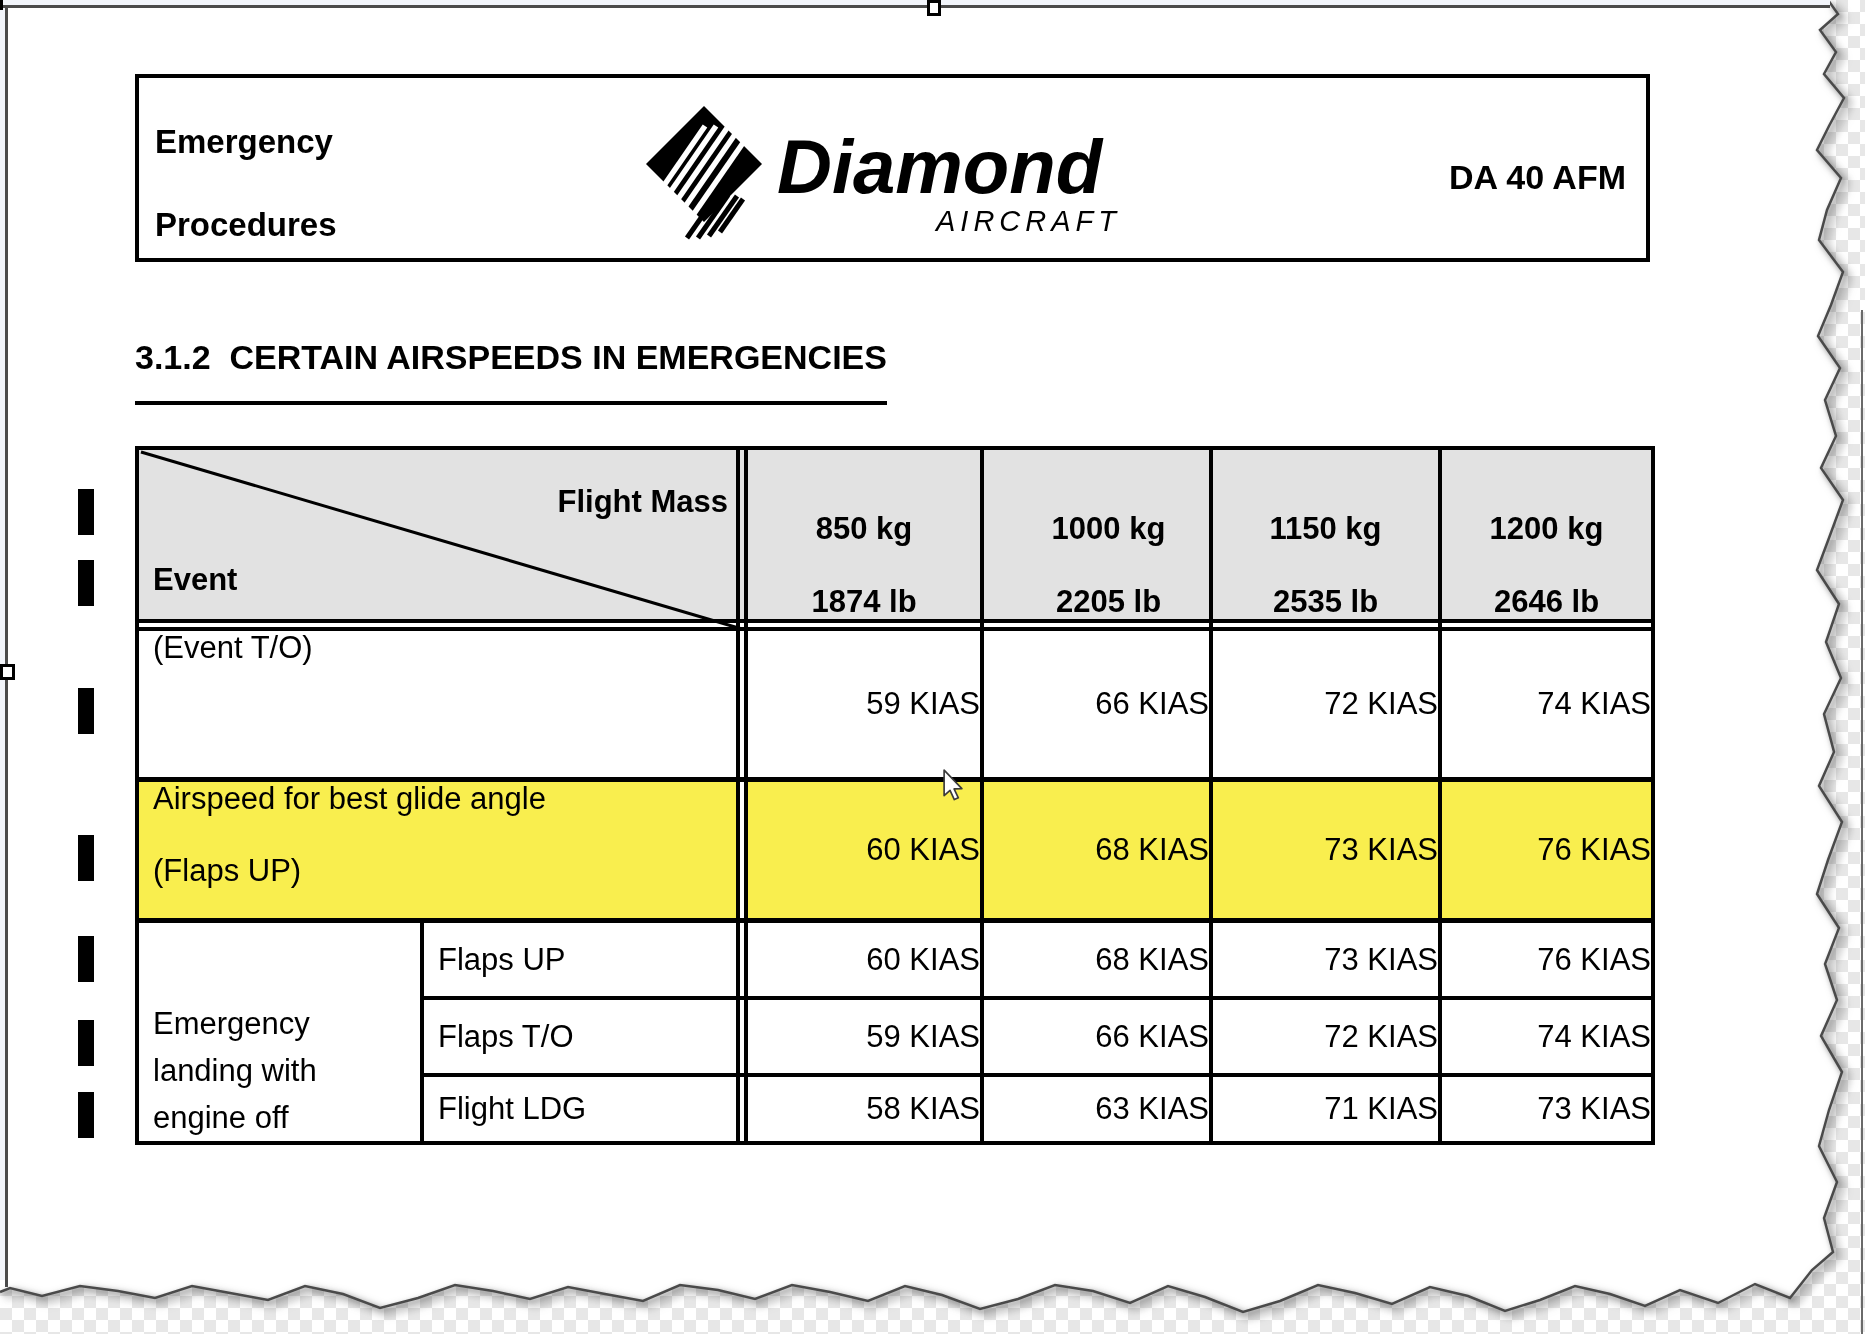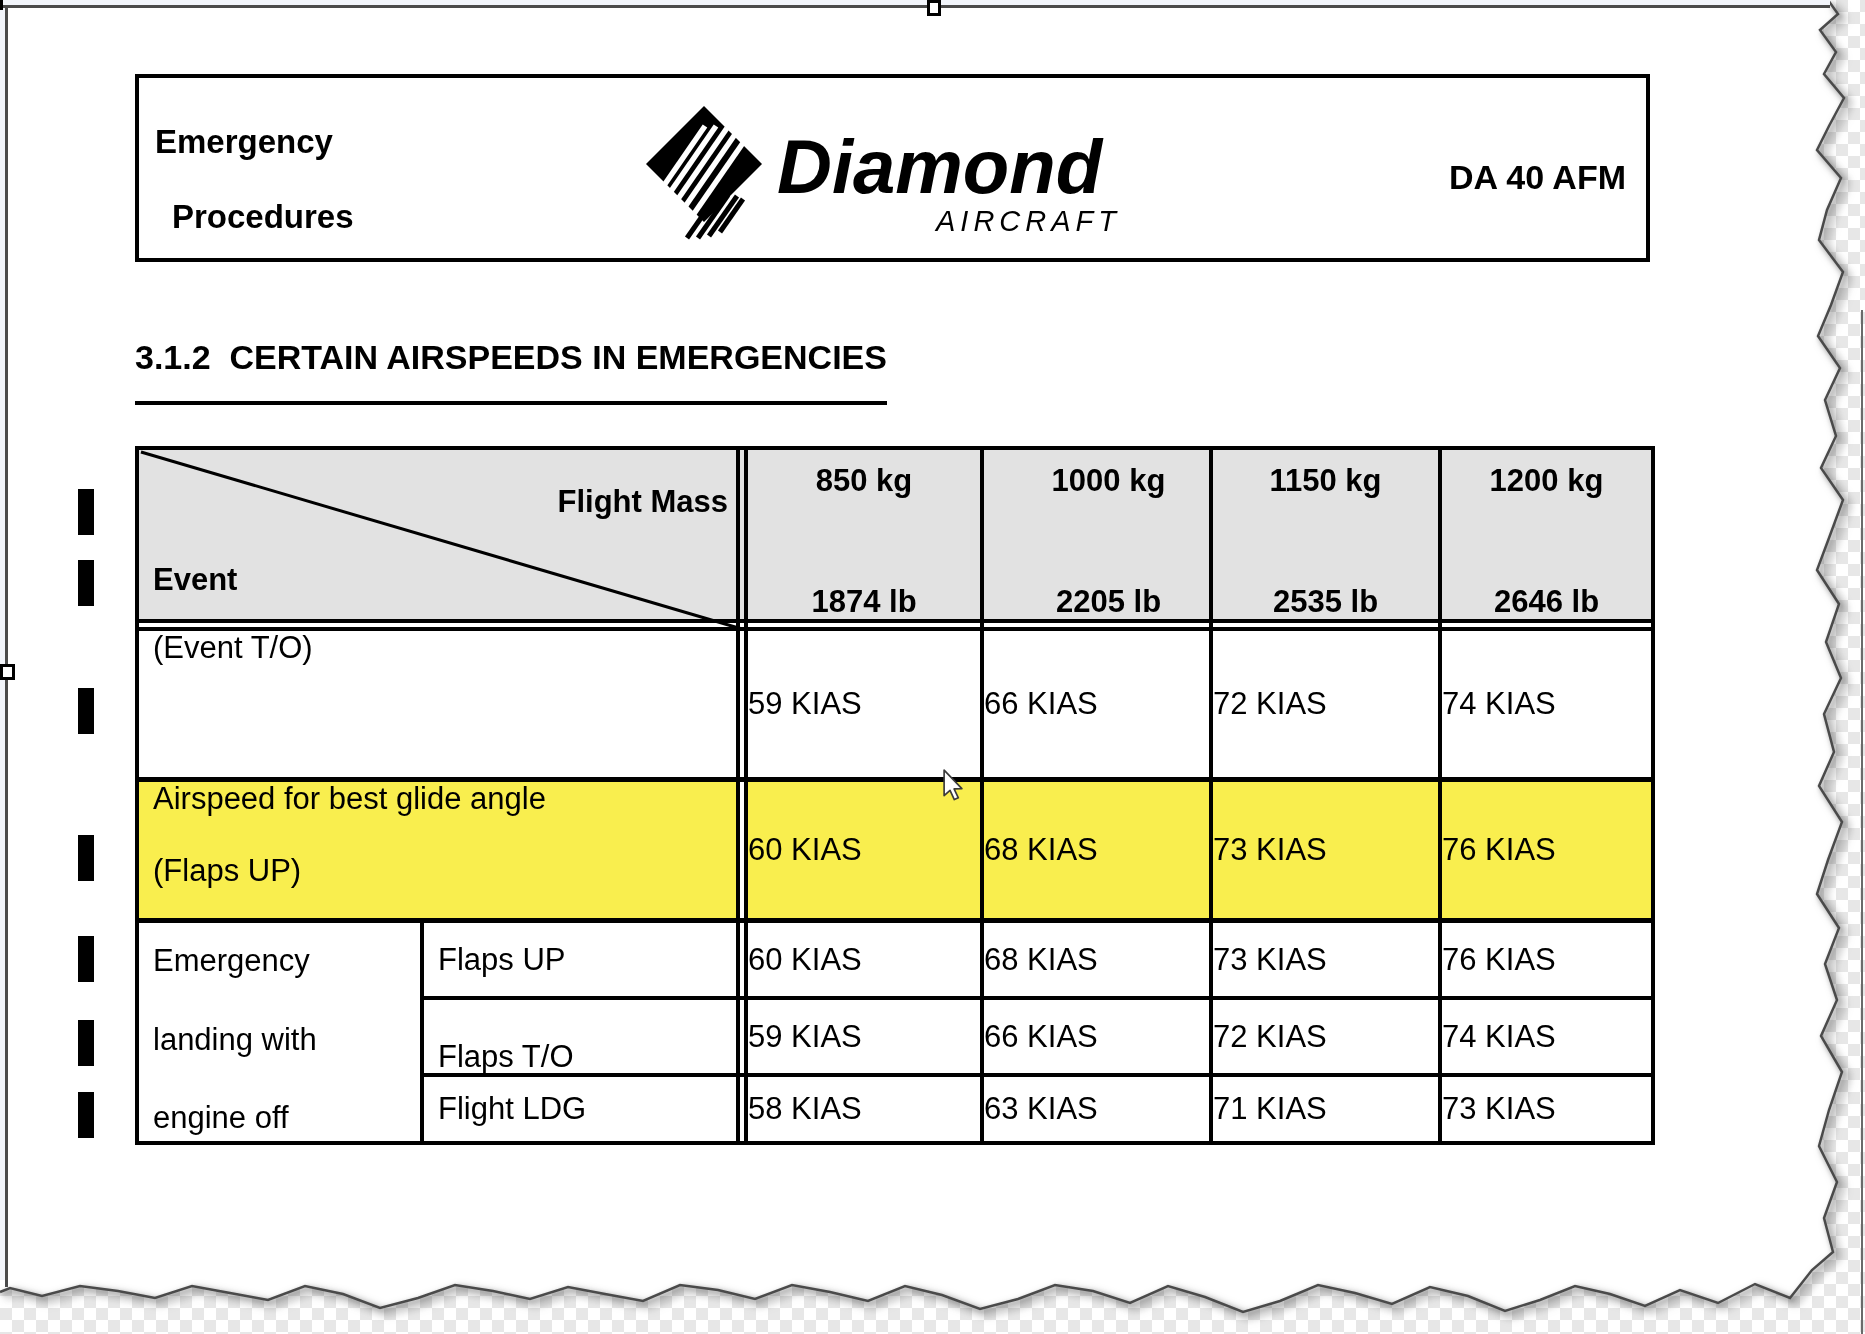--- a/index.html
+++ b/index.html
@@ -76,7 +76,7 @@
 
   <div class="abs" id="headerBox">
     <span class="hb-line" style="top:45px;">Emergency</span>
-    <span class="hb-line" style="top:120px;margin-left:17px;">Procedures</span>
+    <span class="hb-line" style="top:128px;">Procedures</span>
     <svg style="position:absolute;left:500px;top:22px;" width="540" height="140" viewBox="0 0 540 140">
       <polygon points="65,6 123,64 65,122 7,64" fill="#000"></polygon>
       <g stroke="#fff" stroke-width="5.5">

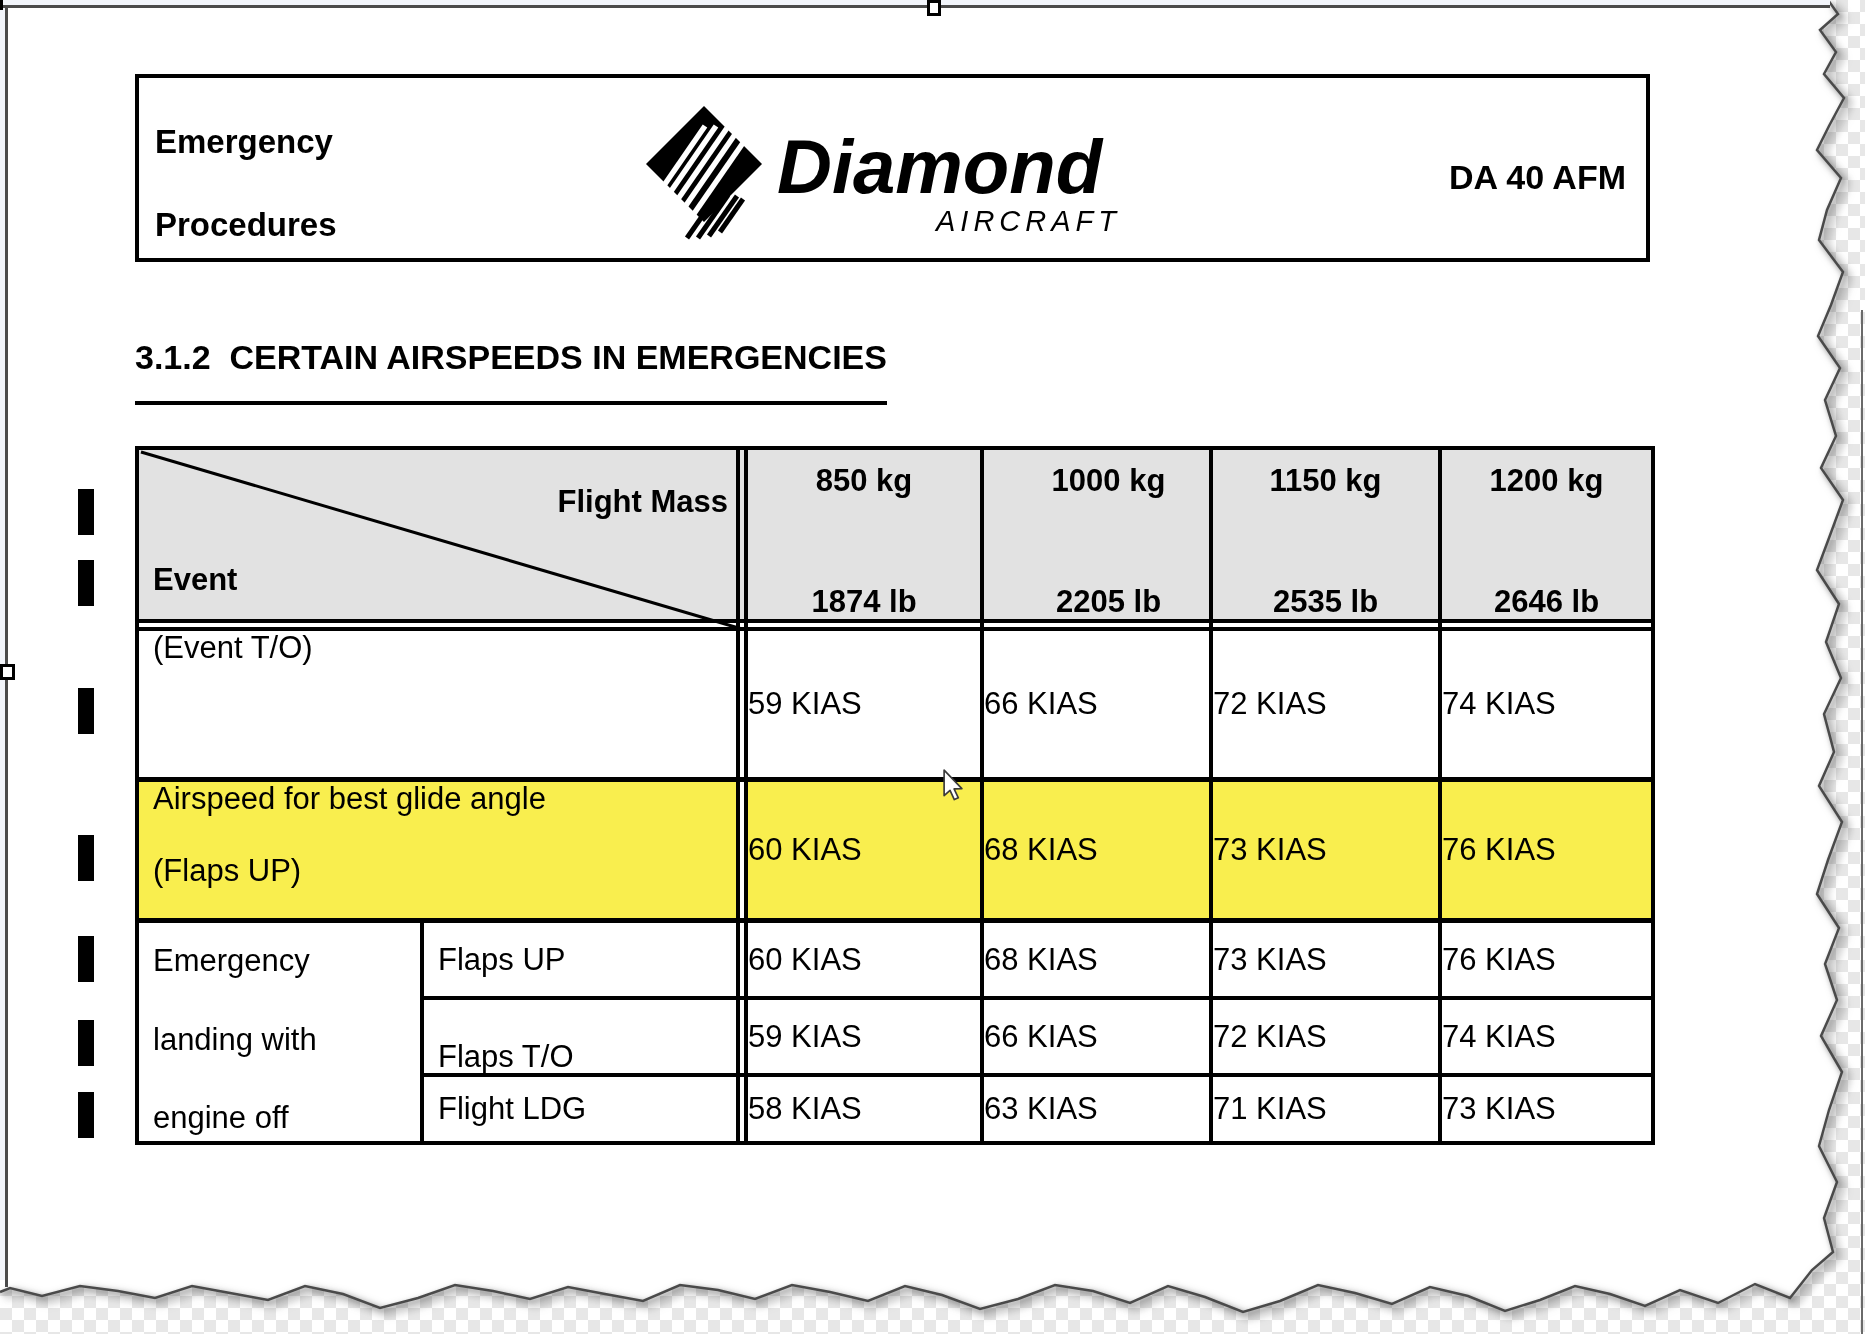--- a/index.html
+++ b/index.html
@@ -27,7 +27,7 @@
        box-sizing:border-box;background:#fff;}
   .fill{position:absolute;}
   .blk{background:#000;}
-  .cell{position:absolute;display:flex;align-items:center;justify-content:space-between;
+  .cell{position:absolute;display:flex;align-items:center;justify-content:flex-end;
         font-size:31px;line-height:34px;}
   .cell.left{justify-content:flex-start;text-align:left;}
   .lines2{flex-direction:column;gap:38px;align-items:flex-start;}

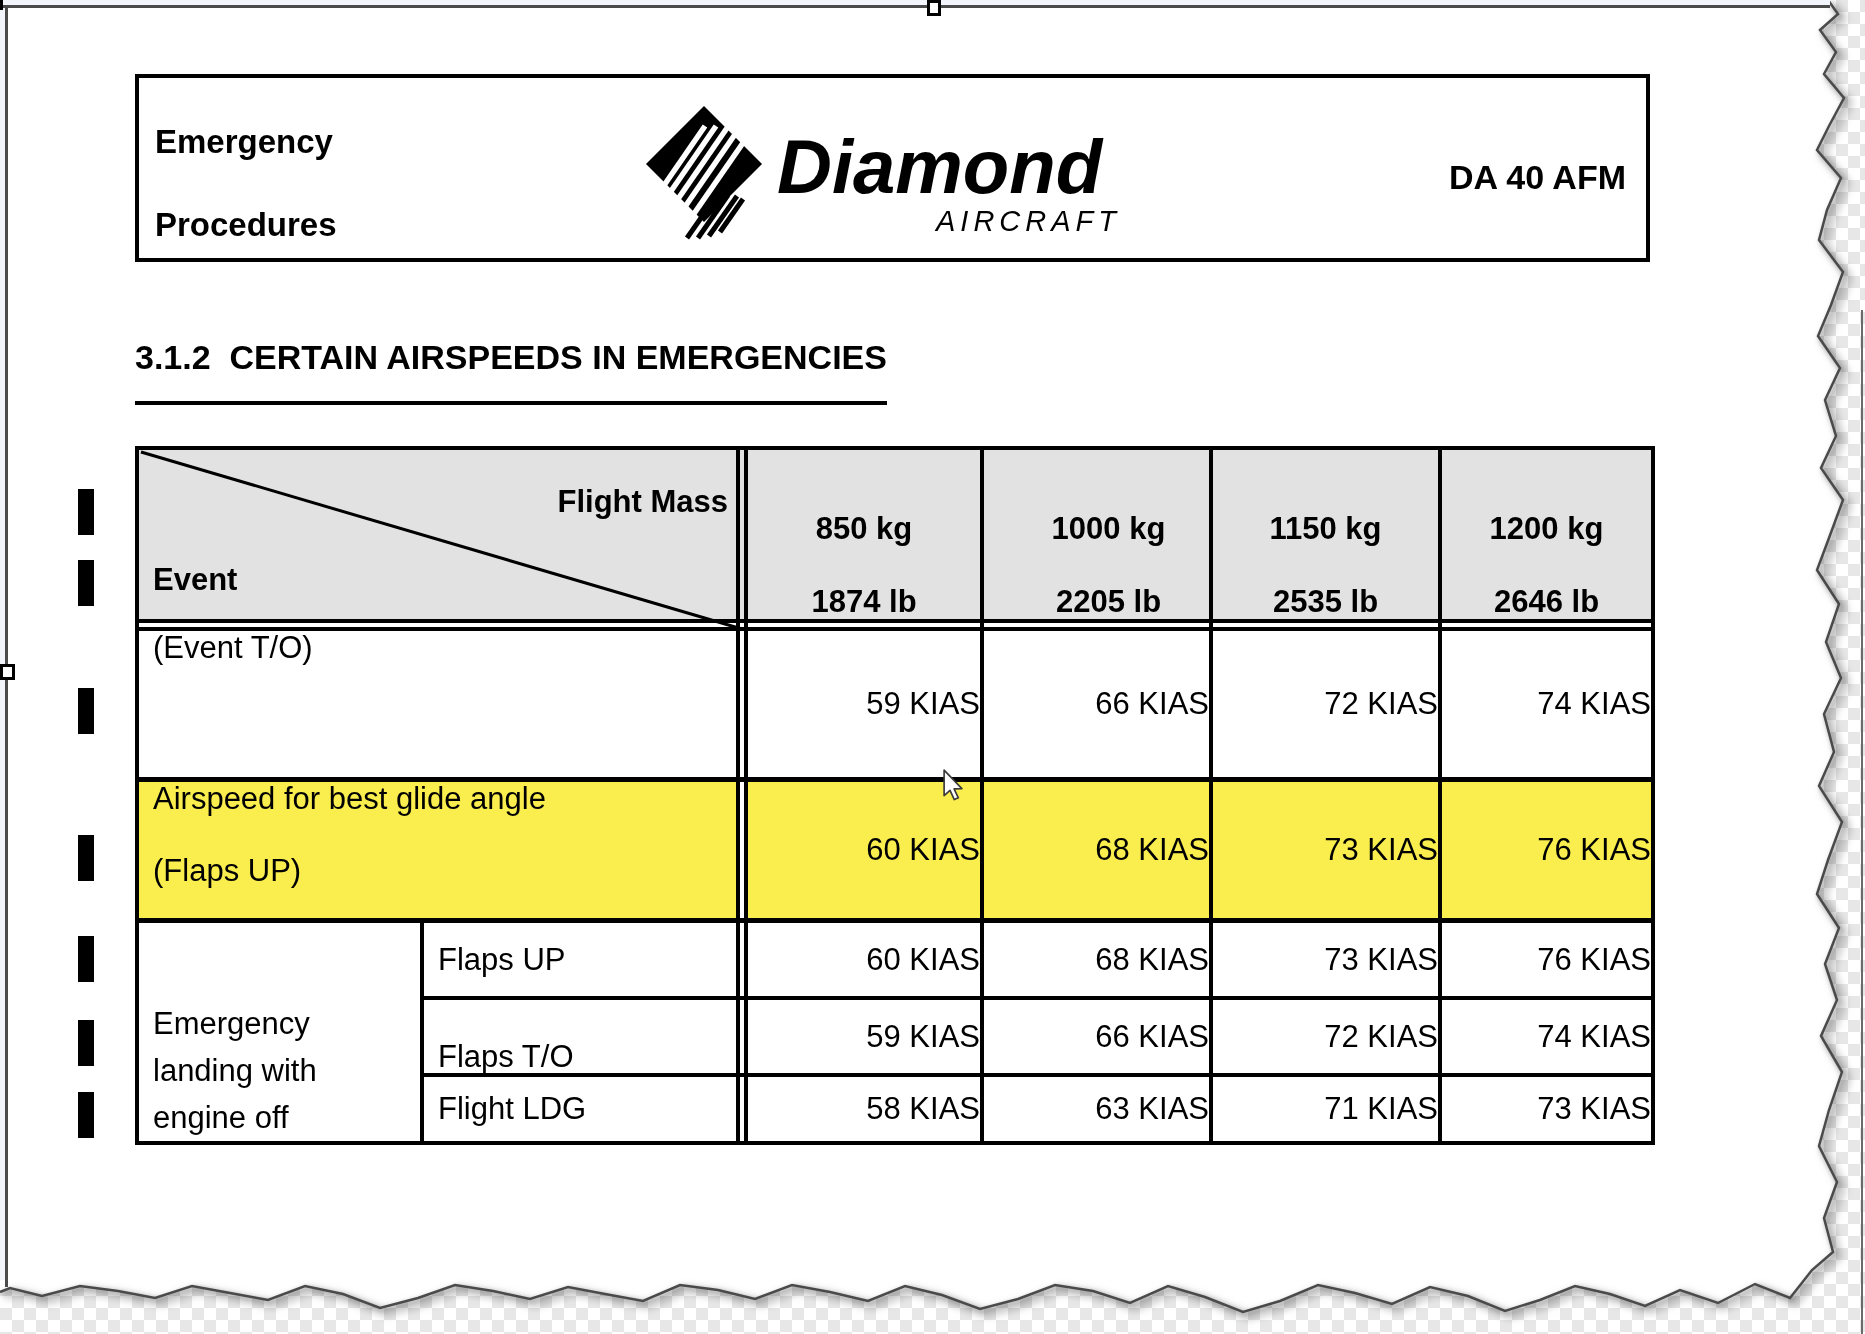--- a/index.html
+++ b/index.html
@@ -173,7 +173,7 @@
     <div class="cell" style="left:1074px;top:473px;width:225px;height:73px;">73 KIAS</div>
     <div class="cell" style="left:1303px;top:473px;width:209px;height:73px;">76 KIAS</div>
 
-    <div class="cell left" style="left:299px;top:550px;width:290px;height:73px;margin-top:20px;">Flaps T/O</div>
+    <div class="cell left" style="left:299px;top:550px;width:290px;height:73px;">Flaps T/O</div>
     <div class="cell" style="left:609px;top:550px;width:232px;height:73px;">59 KIAS</div>
     <div class="cell" style="left:845px;top:550px;width:225px;height:73px;">66 KIAS</div>
     <div class="cell" style="left:1074px;top:550px;width:225px;height:73px;">72 KIAS</div>

